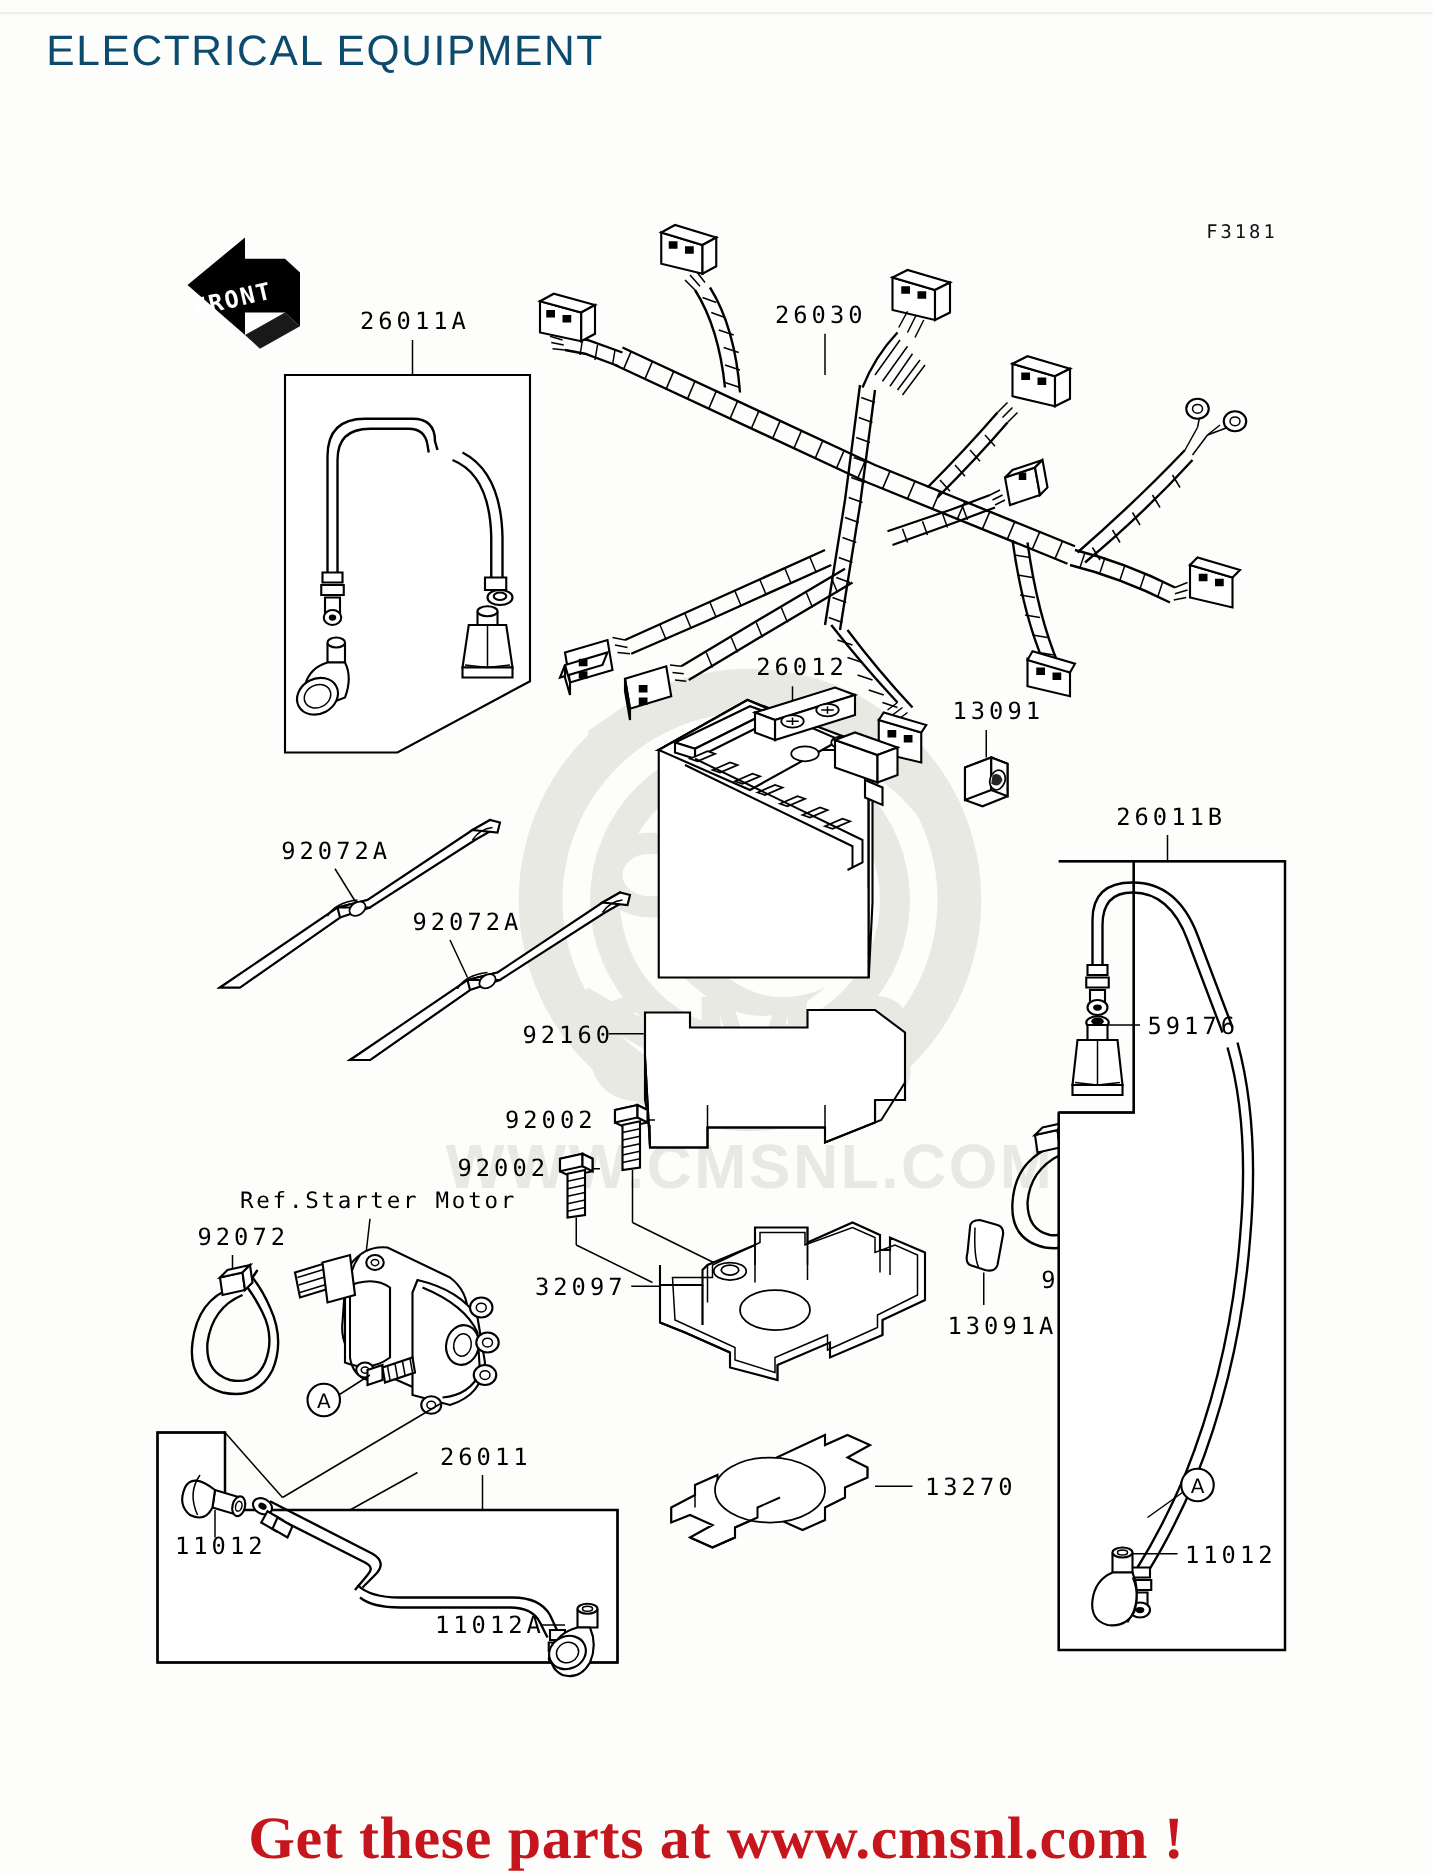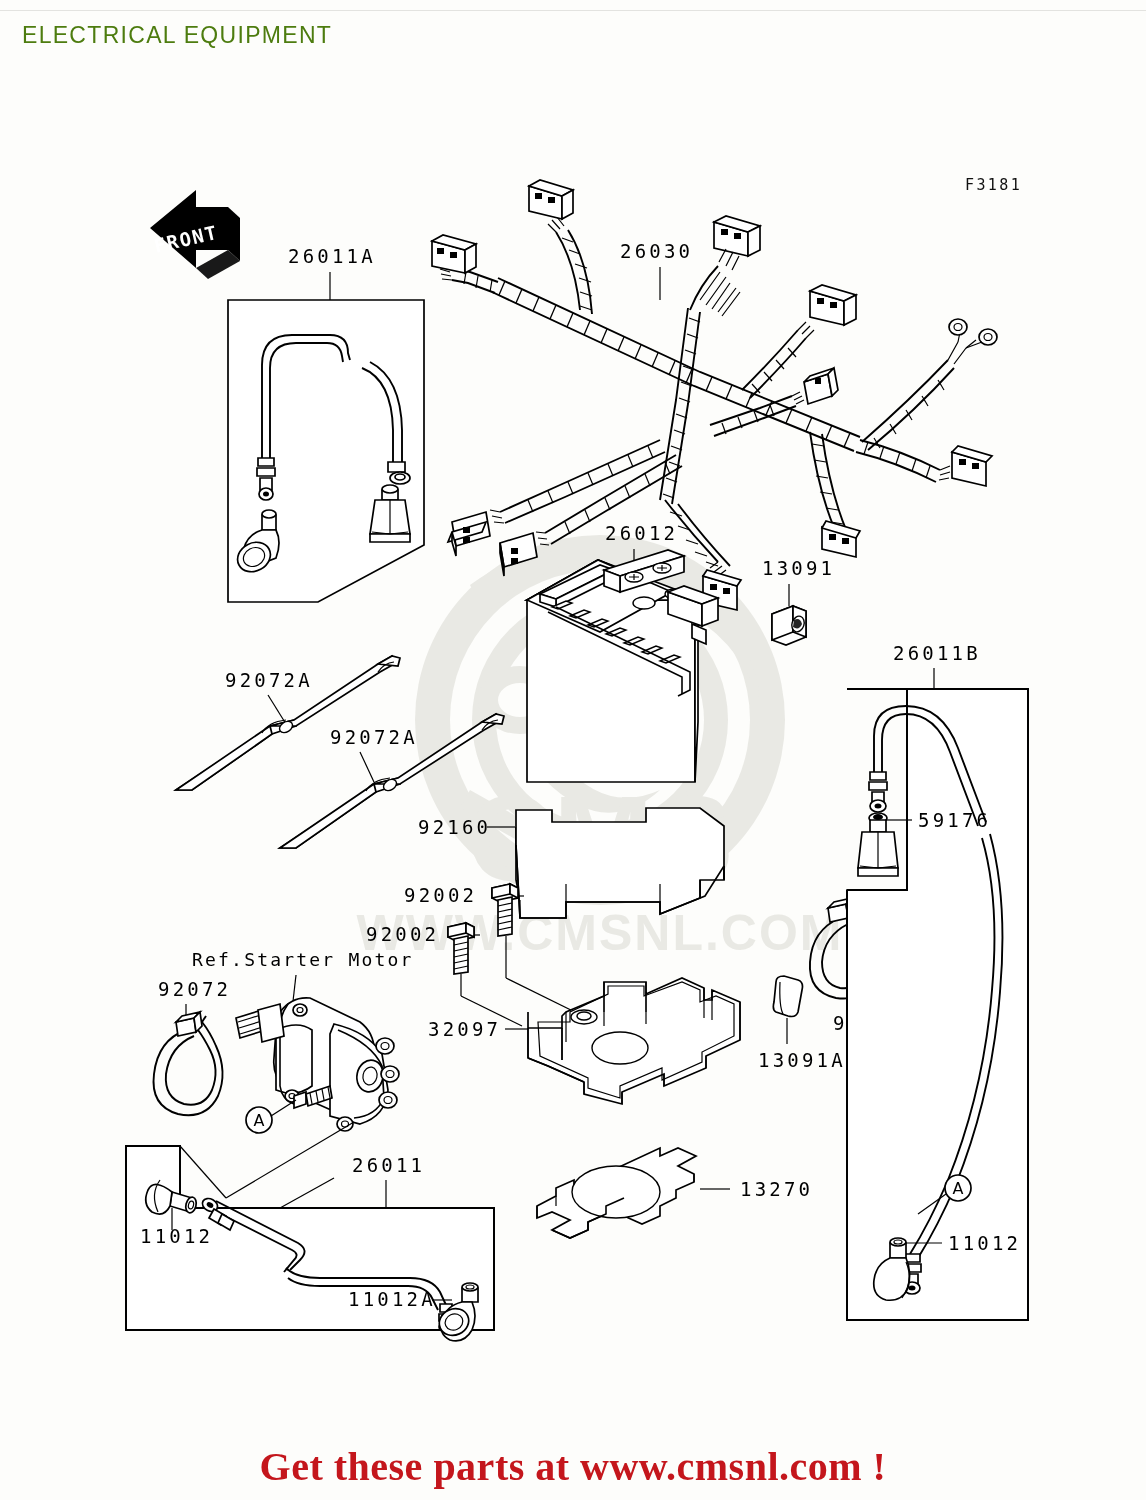--- a/index.html
+++ b/index.html
@@ -4,7 +4,7 @@
 <style>
   html,body{margin:0;padding:0;background:#fdfdfb;}
   body{width:1146px;height:1500px;position:relative;font-family:"DejaVu Sans Mono",monospace;overflow:hidden;}
-  #page-title{position:absolute;left:22px;top:22px;font-family:"Liberation Sans",sans-serif;font-size:23px;letter-spacing:1.3px;color:#4d7c0f;font-weight:400;}
+  #page-title{position:absolute;left:37px;top:22px;font-family:"Liberation Sans",sans-serif;font-size:34px;letter-spacing:1.3px;color:#0c4a6e;font-weight:400;}
   #toprule{position:absolute;left:0;top:10px;width:1146px;height:1px;background:#e3e3e0;}
   #diagram{position:absolute;left:0;top:0;width:1146px;height:1500px;}
   #footer{position:absolute;left:0;top:1443px;width:1146px;text-align:center;

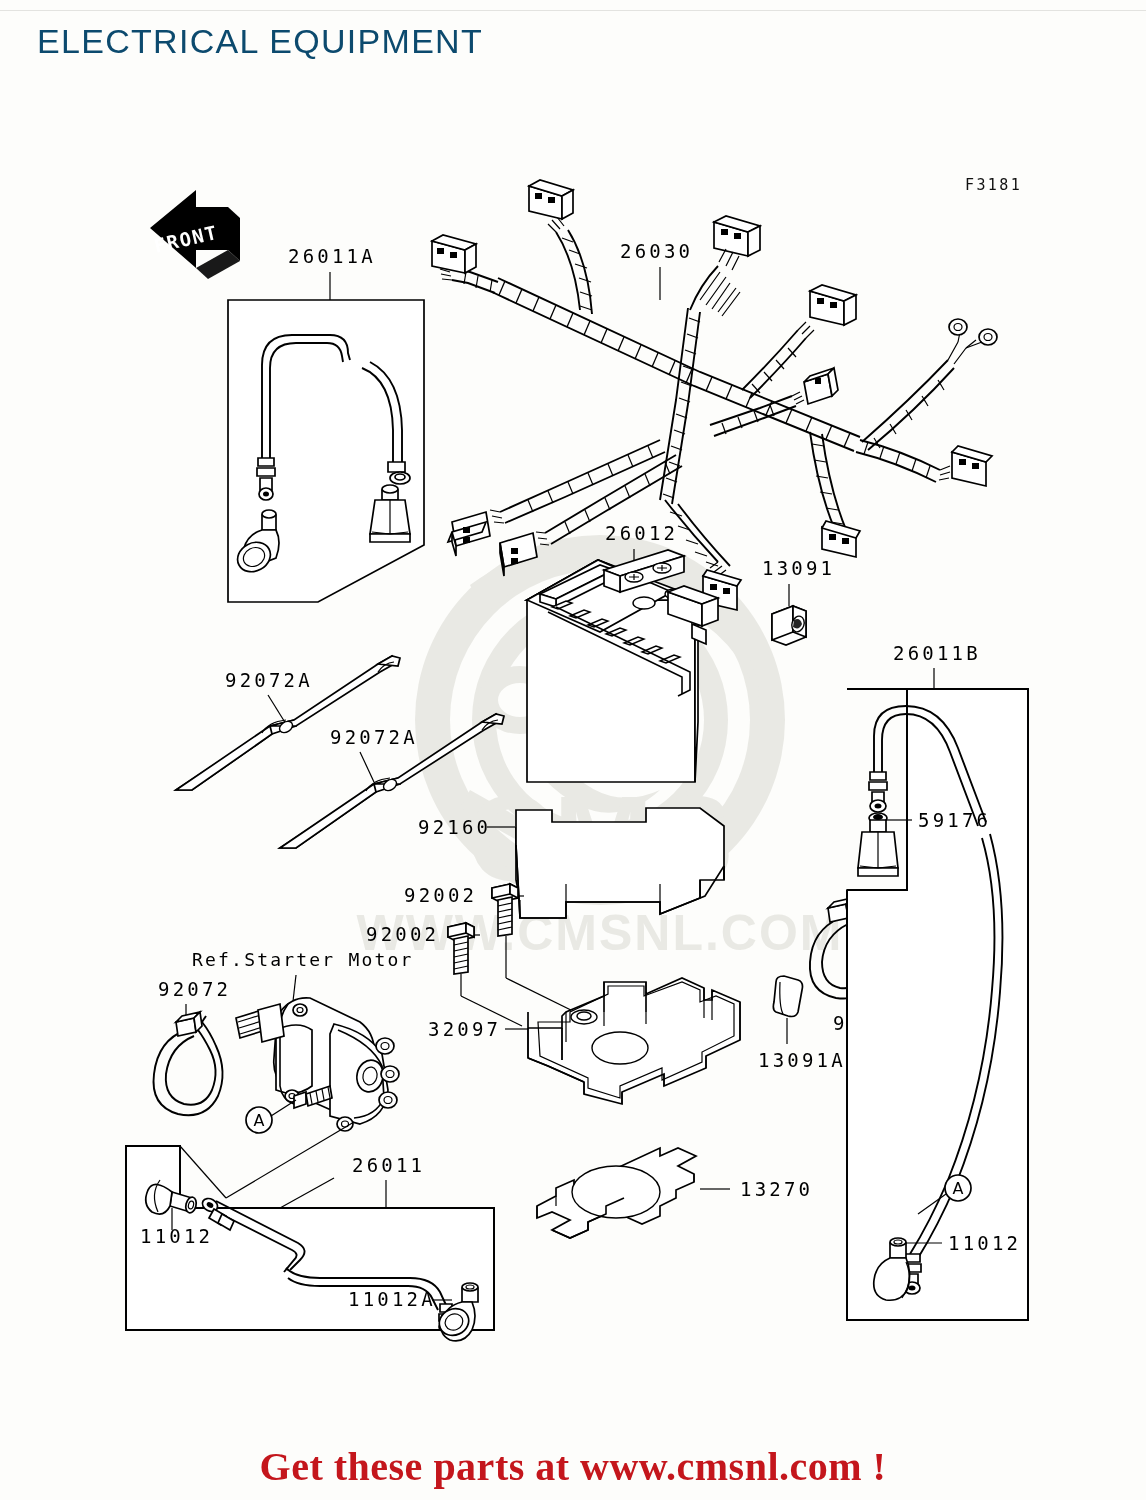--- a/index.html
+++ b/index.html
@@ -8,7 +8,7 @@
   #toprule{position:absolute;left:0;top:10px;width:1146px;height:1px;background:#e3e3e0;}
   #diagram{position:absolute;left:0;top:0;width:1146px;height:1500px;}
   #footer{position:absolute;left:0;top:1443px;width:1146px;text-align:center;
-    font-family:"Liberation Serif",serif;font-weight:bold;font-size:40px;color:#c4161c;letter-spacing:0.5px;}
+    font-family:"Liberation Serif",serif;font-weight:bold;font-size:48px;color:#c4161c;letter-spacing:0.5px;}
   .lbl{font-family:"DejaVu Sans Mono",monospace;font-size:19px;fill:#000;letter-spacing:3.2px;}
   .lbl-sm{font-family:"DejaVu Sans Mono",monospace;font-size:15px;fill:#111;letter-spacing:2.4px;}
   .lbl-ref{font-family:"DejaVu Sans Mono",monospace;font-size:18px;fill:#000;letter-spacing:2.2px;}

